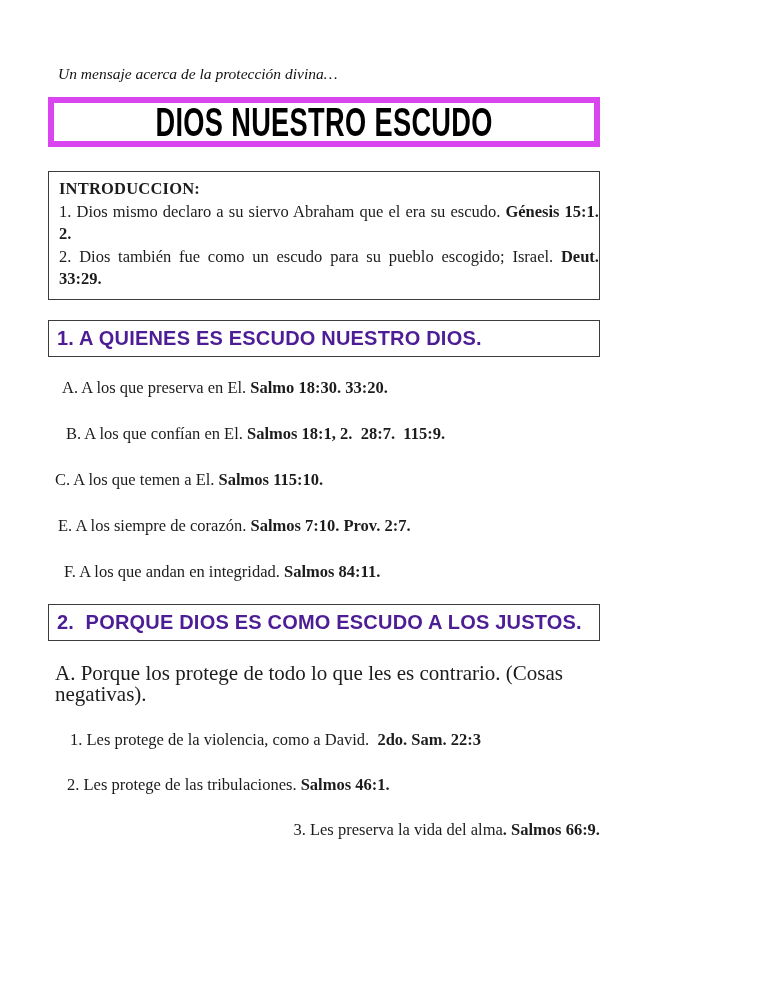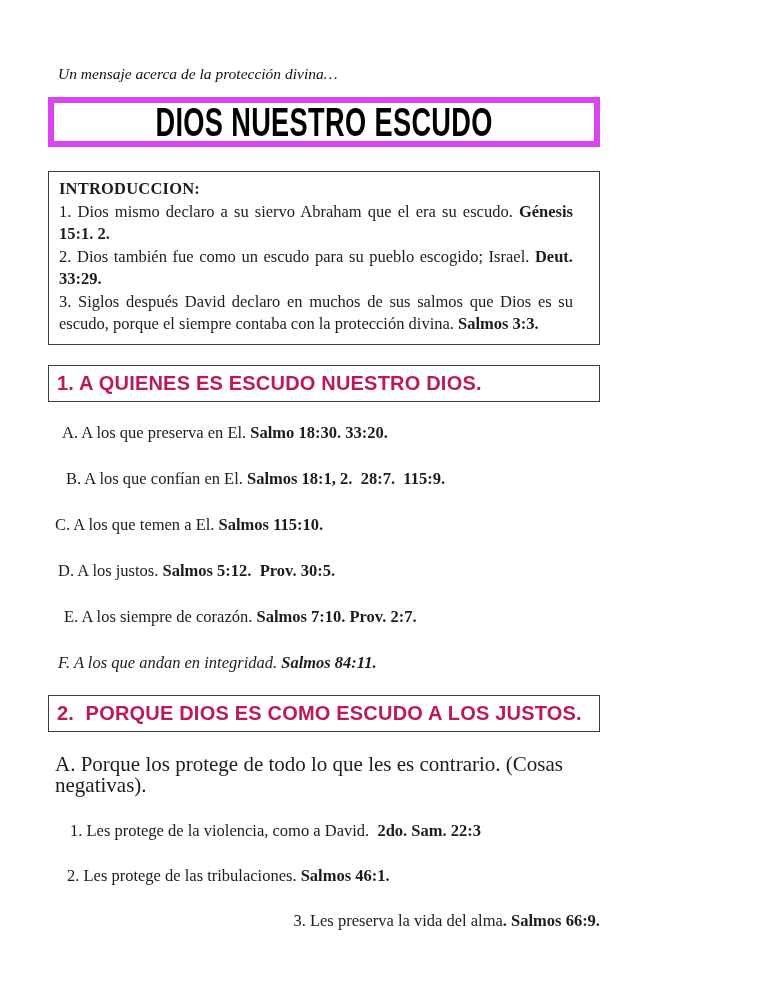--- a/index.html
+++ b/index.html
@@ -32,7 +32,7 @@
   .intro-box {
     margin-top:24px;
     border:1px solid #3c3c3c;
-    padding:6px 26px 8px 10px;
+    padding:6px 0 8px 10px;
     font-size:16.5px; line-height:22.5px;
   }
   .intro-heading { font-weight:bold; letter-spacing:0.2px; }

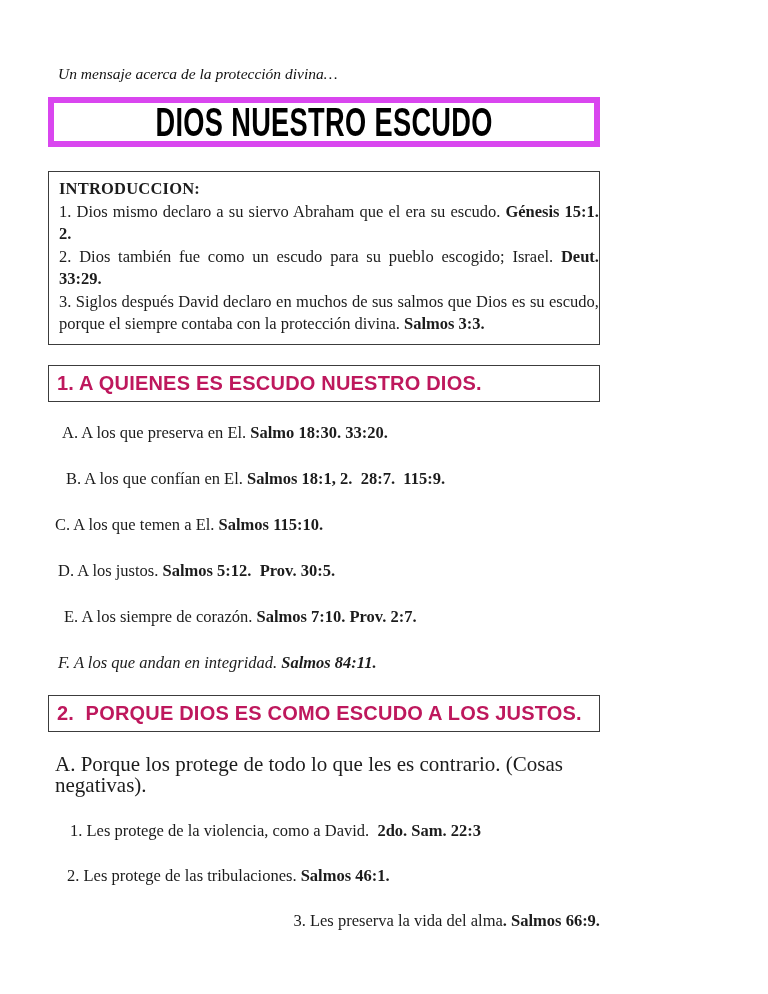--- a/index.html
+++ b/index.html
@@ -88,7 +88,6 @@
     <div class="intro-heading">INTRODUCCION:</div>
     <p class="intro-item"><span class="t">1. Dios mismo declaro a su siervo Abraham que el era su escudo. </span><span class="ref">Génesis 15:1. 2.</span></p>
     <p class="intro-item"><span class="t">2. Dios también fue como un escudo para su pueblo escogido; Israel. </span><span class="ref">Deut. 33:29.</span></p>
-    <p class="intro-item"><span class="t">3. Siglos después David declaro en muchos de sus salmos que Dios es su escudo, porque el siempre contaba con la protección divina. </span><span class="ref">Salmos 3:3.</span></p>
   </div>
 
   <div class="section-box" id="section1-box">

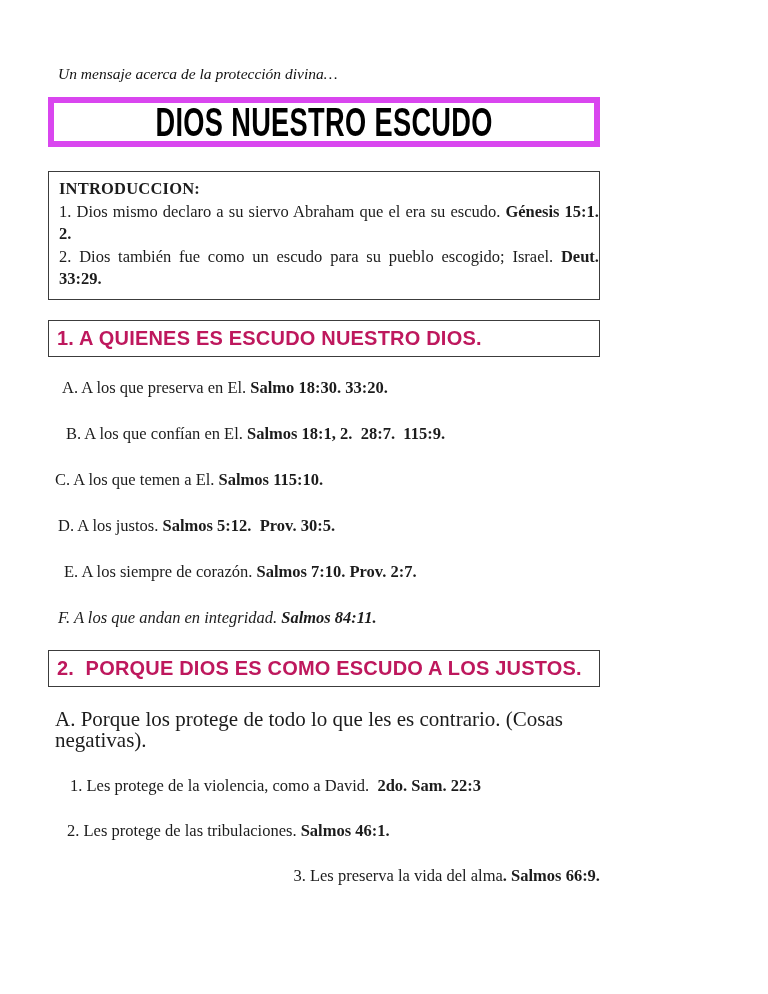--- a/index.html
+++ b/index.html
@@ -43,7 +43,7 @@
     padding:5px 15px 6px 8px;
     font-family:"Liberation Sans", sans-serif;
     font-weight:bold; font-size:20px; line-height:24px;
-    letter-spacing:0.2px; color:#be185d;
+    letter-spacing:0.2px; color:#4c1d95;
   }
   .section-box .t { white-space:pre-wrap; }
   #section1-box { margin-top:20px; }

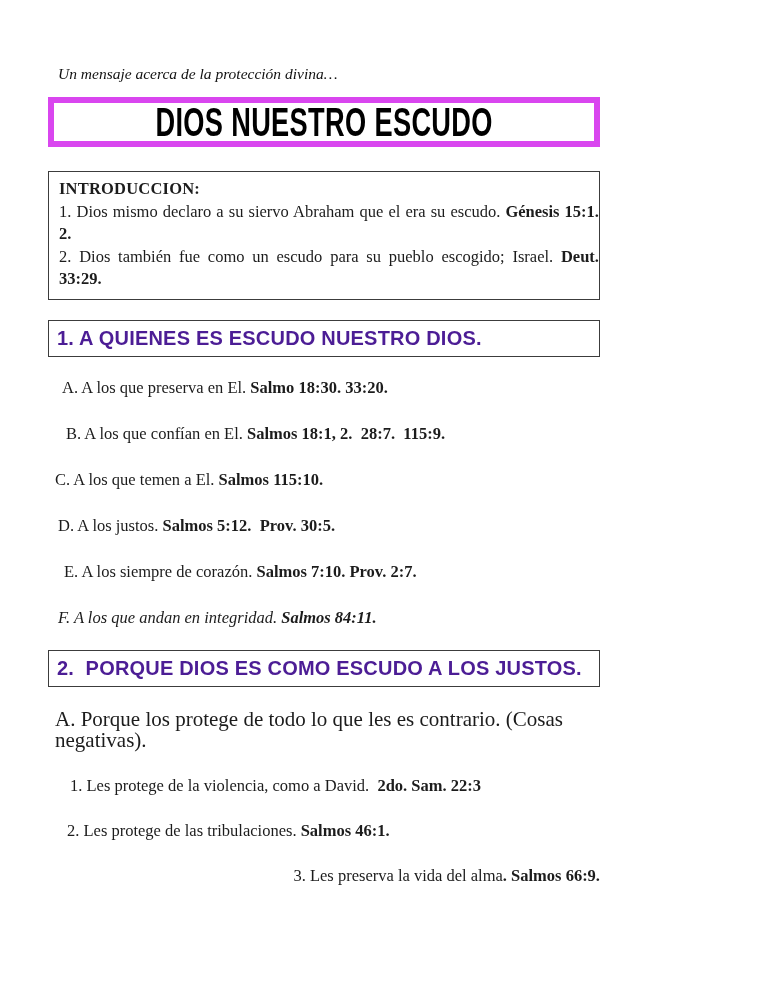--- a/index.html
+++ b/index.html
@@ -98,7 +98,6 @@
     <div class="list-item"><span class="t">A. A los que preserva en El. </span><span class="ref">Salmo 18:30. 33:20.</span></div>
     <div class="list-item"><span class="t">B. A los que confían en El. </span><span class="ref">Salmos 18:1, 2.  28:7.  115:9.</span></div>
     <div class="list-item"><span class="t">C. A los que temen a El. </span><span class="ref">Salmos 115:10.</span></div>
-    <div class="list-item"><span class="t">D. A los justos. </span><span class="ref">Salmos 5:12.  Prov. 30:5.</span></div>
     <div class="list-item"><span class="t">E. A los siempre de corazón. </span><span class="ref">Salmos 7:10. Prov. 2:7.</span></div>
     <div class="list-item"><span class="t">F. A los que andan en integridad. </span><span class="ref">Salmos 84:11.</span></div>
   </div>

